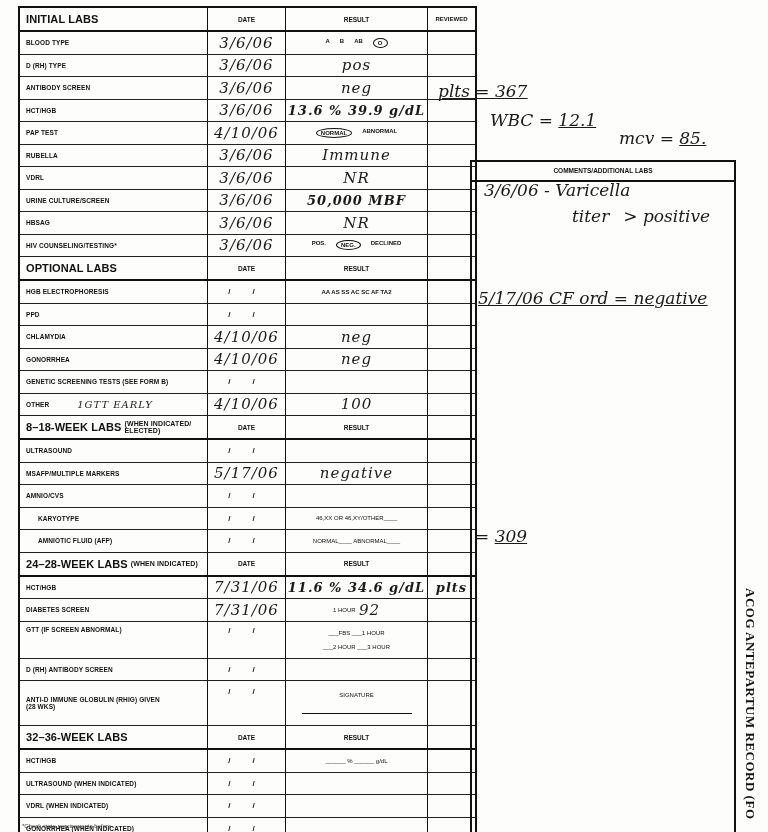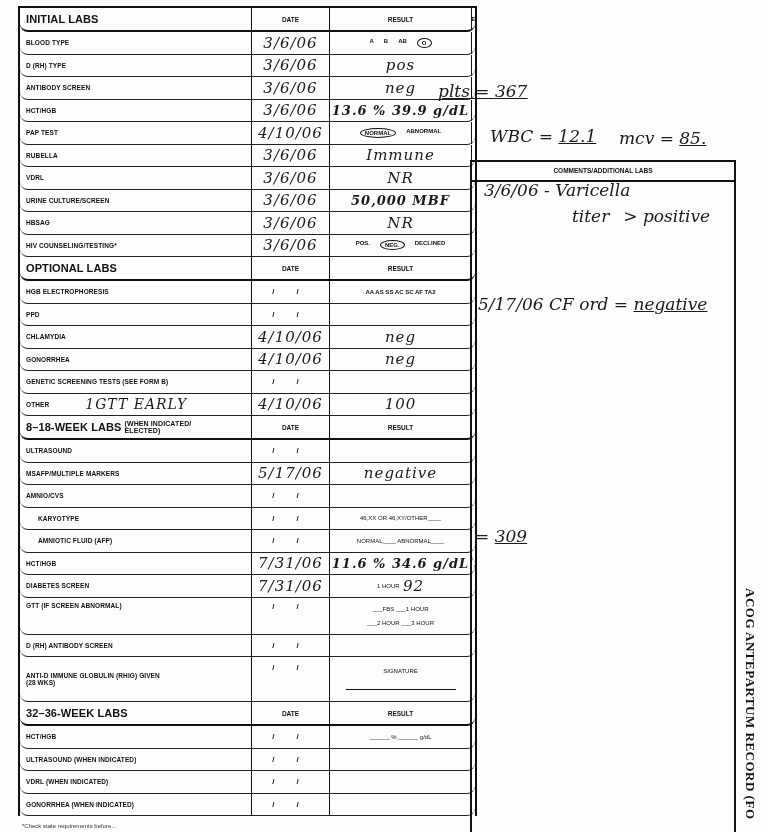--- a/index.html
+++ b/index.html
@@ -5,7 +5,7 @@
   html,body{margin:0;padding:0;}
   body{width:768px;height:832px;background:#fdfdfb;position:relative;overflow:hidden;font-family:"Liberation Sans",sans-serif;color:#111;}
   .form{position:absolute;left:18px;top:6px;width:455px;border:2px solid #111;border-bottom:none;}
-  .row{display:flex;border-bottom:1.5px solid #222;height:21.5px;align-items:stretch;border-radius:8px;}
+  .row{display:flex;border-bottom:1.5px solid #222;height:21.5px;align-items:stretch;}
   .row.sec{height:22px;border-bottom:2px solid #111;}
   .row.tall{height:36px;}
   .row.tall2{height:44px;}

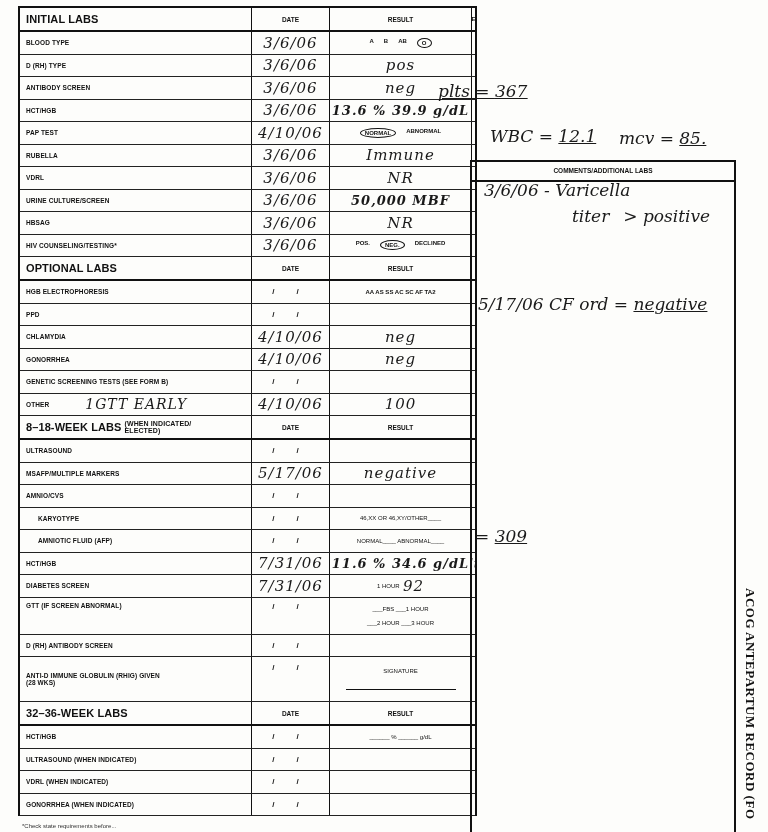--- a/index.html
+++ b/index.html
@@ -11,7 +11,7 @@
   .row.tall2{height:44px;}
   .c{box-sizing:border-box;display:flex;align-items:center;overflow:hidden;white-space:nowrap;}
   .lab{width:187px;padding-left:6px;font-size:6.5px;font-weight:bold;text-transform:uppercase;letter-spacing:.1px;}
-  .dat{width:78px;border-left:1.5px solid #111;justify-content:center;margin-left:44px;}
+  .dat{width:78px;border-left:1.5px solid #111;justify-content:center;}
   .res{width:142px;border-left:1.5px solid #111;justify-content:center;font-size:6px;font-weight:bold;}
   .rev{flex:1;border-left:1.5px solid #111;justify-content:center;font-size:6px;font-weight:bold;text-align:right;}
   .sec .lab{font-size:11px;font-weight:900;}

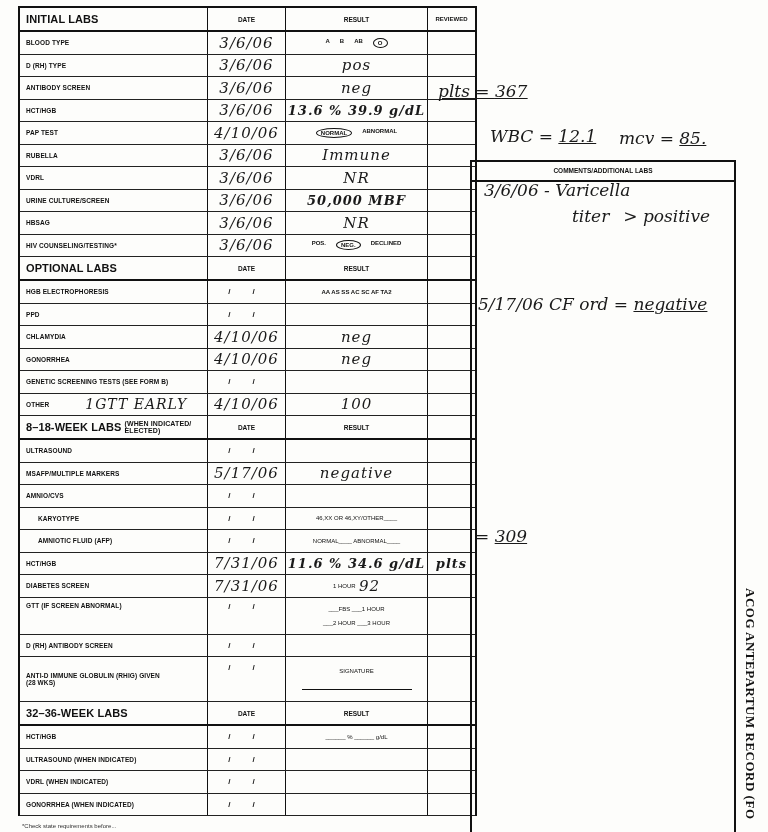--- a/index.html
+++ b/index.html
@@ -284,7 +284,7 @@
 </div>
 
 <div class="note" style="left:438px;top:81px;text-decoration:underline;"><span>plts = </span><u>367</u></div>
-<div class="note" style="left:490px;top:126px;"><span>WBC = </span><u>12.1</u></div>
+<div class="note" style="left:490px;top:110px;"><span>WBC = </span><u>12.1</u></div>
 <div class="note" style="left:619px;top:128px;"><span>mcv = </span><u>85.</u></div>
 <div class="note" style="left:475px;top:526px;"><span>= </span><u>309</u></div>
 

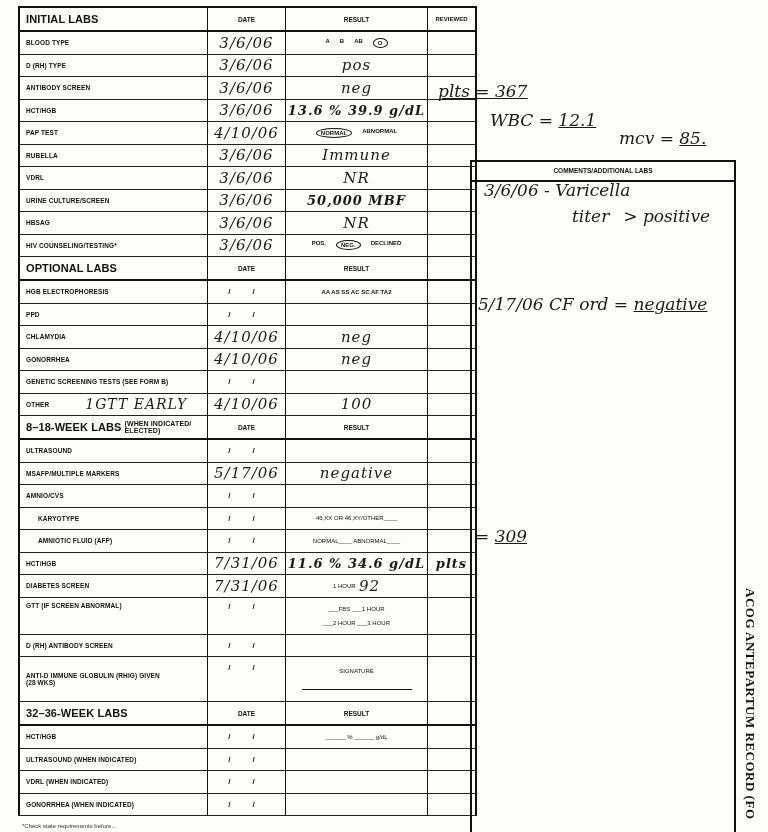--- a/index.html
+++ b/index.html
@@ -292,7 +292,7 @@
   <div class="hdr">COMMENTS/ADDITIONAL LABS</div>
   <div class="note" style="left:12px;top:18px;"><span>3/6/06 - Varicella</span></div>
   <div class="note" style="left:100px;top:44px;"><span>titer</span><span style="margin-left:14px;">&gt; positive</span></div>
-  <div class="note" style="left:6px;top:132px;"><span>5/17/06 CF ord = </span><u>negative</u></div>
+  <div class="note" style="left:6px;top:126px;text-decoration:underline;"><span>5/17/06 CF ord = </span><u>negative</u></div>
 </div>
 
 <div class="vert">ACOG ANTEPARTUM RECORD (FO</div>

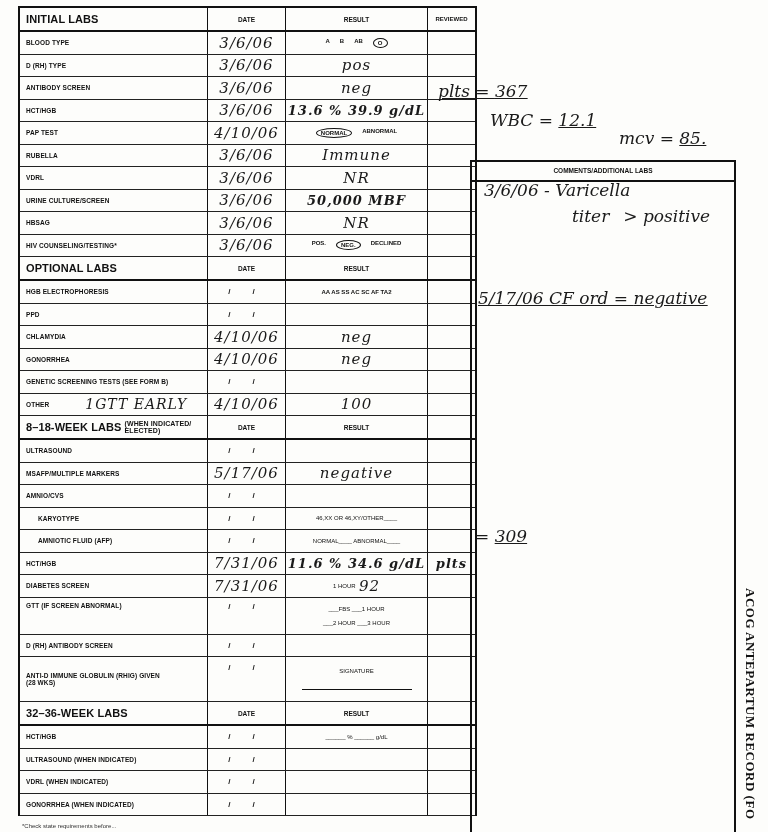--- a/index.html
+++ b/index.html
@@ -19,7 +19,7 @@
   .hw{font-family:"DejaVu Serif",serif;font-style:italic;font-size:15px;font-weight:normal;color:#1a1a1a;letter-spacing:1px;}
   .hw.sm{font-size:13px;font-weight:bold;}
   .slash{font-size:8px;font-weight:bold;letter-spacing:10px;}
-  .lab .hw{margin-left:36px;font-size:14px;}
+  .lab .hw{margin-left:28px;font-size:10px;}
   .circ{border:1.2px solid #111;border-radius:50%;padding:1px 4px;}
   .opts{display:flex;gap:10px;justify-content:center;width:100%;}
   .sub{font-size:7px;font-weight:bold;margin-left:3px;text-transform:uppercase;line-height:7px;}

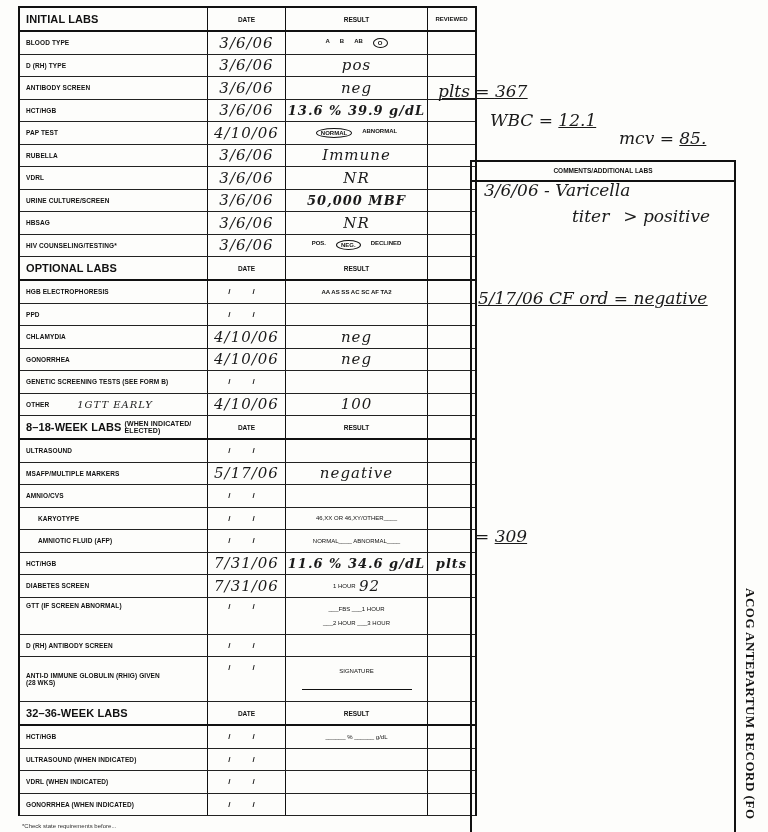--- a/index.html
+++ b/index.html
@@ -209,6 +209,15 @@
     <div class="c rev"></div>
   </div>
 
+  <div class="row sec">
+    <div class="c lab">
+        <span>24–28-WEEK LABS</span>
+        <span class="sub">(WHEN INDICATED)</span>
+      </div>
+    <div class="c dat">DATE</div>
+    <div class="c res">RESULT</div>
+    <div class="c rev"></div>
+  </div>
   <div class="row">
     <div class="c lab">HCT/HGB</div>
     <div class="c dat hw">7/31/06</div>

